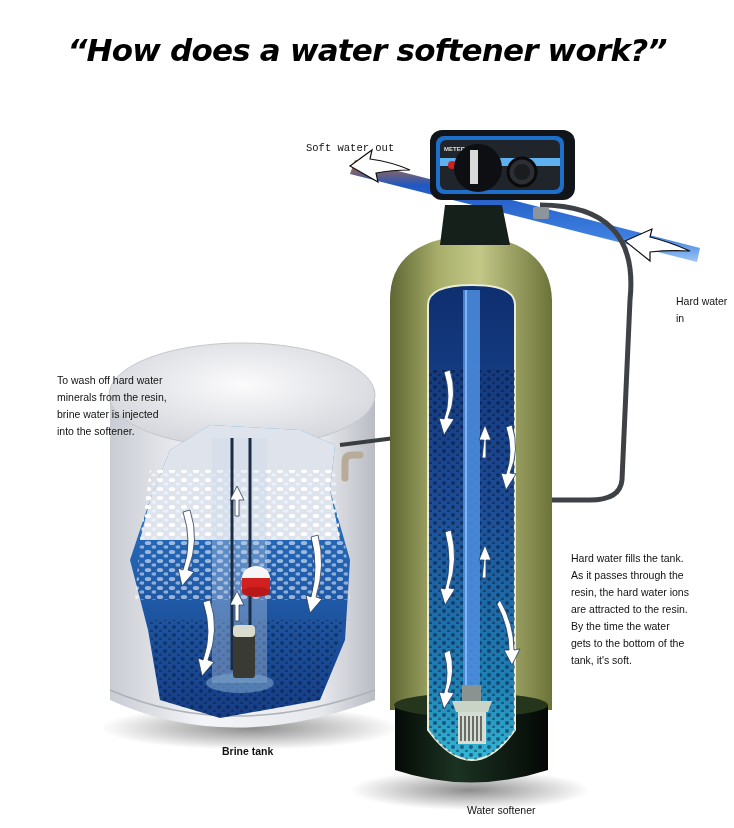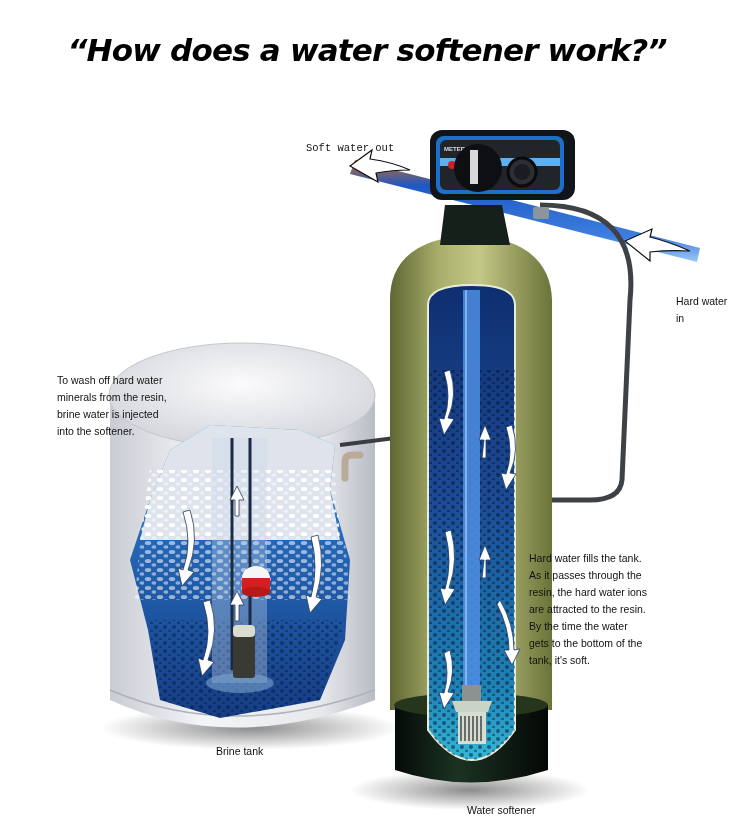--- a/index.html
+++ b/index.html
@@ -12,7 +12,7 @@
     #lbl-soft-out { left: 306px; top: 140px; font-family: Liberation Mono, monospace; }
     #lbl-hard-in { left: 676px; top: 273px; margin-top: 20px; }
     #lbl-brine-note { left: 57px; top: 344px; width: 120px; margin-top: 28px; }
-    #lbl-softener-note { left: 529px; top: 550px; width: 120px; }
+    #lbl-softener-note { left: 571px; top: 550px; width: 120px; }
     #lbl-brine-tank { left: 216px; top: 743px; }
     #lbl-water-softener { left: 443px; top: 802px; margin-left: 24px; }
     svg.art { position: absolute; left: 0; top: 0; }

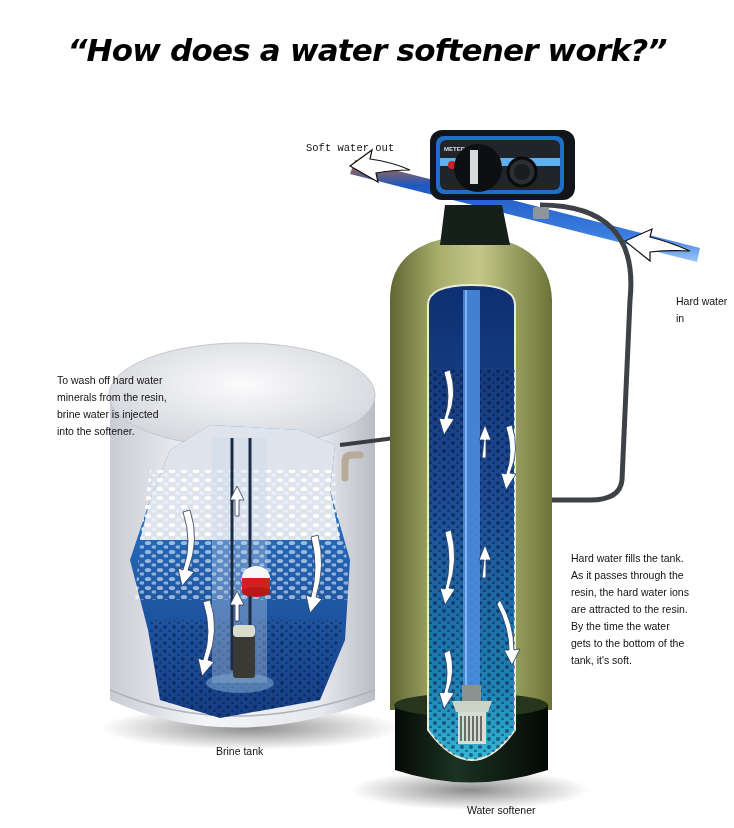--- a/index.html
+++ b/index.html
@@ -13,7 +13,7 @@
     #lbl-hard-in { left: 676px; top: 273px; margin-top: 20px; }
     #lbl-brine-note { left: 57px; top: 344px; width: 120px; margin-top: 28px; }
     #lbl-softener-note { left: 571px; top: 550px; width: 120px; }
-    #lbl-brine-tank { left: 216px; top: 743px; }
+    #lbl-brine-tank { left: 222px; top: 743px; font-weight: bold; }
     #lbl-water-softener { left: 443px; top: 802px; margin-left: 24px; }
     svg.art { position: absolute; left: 0; top: 0; }
   </style>

